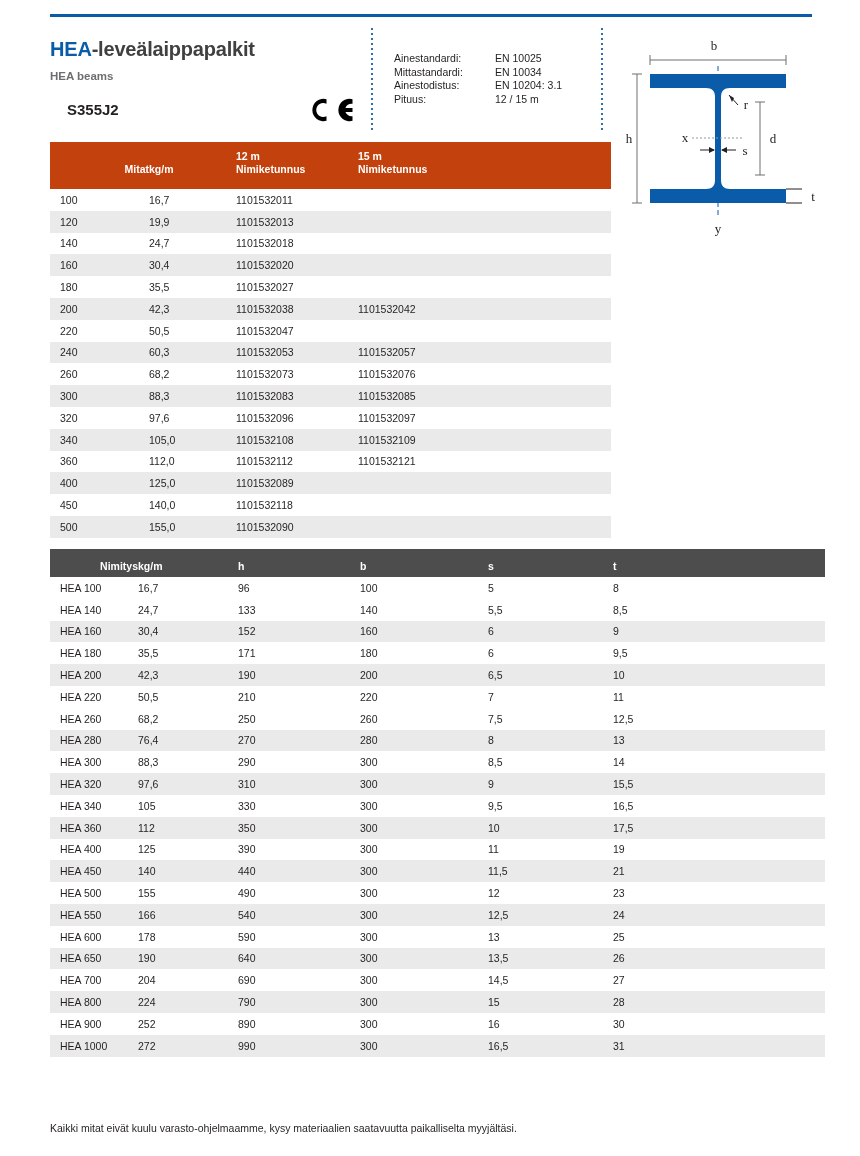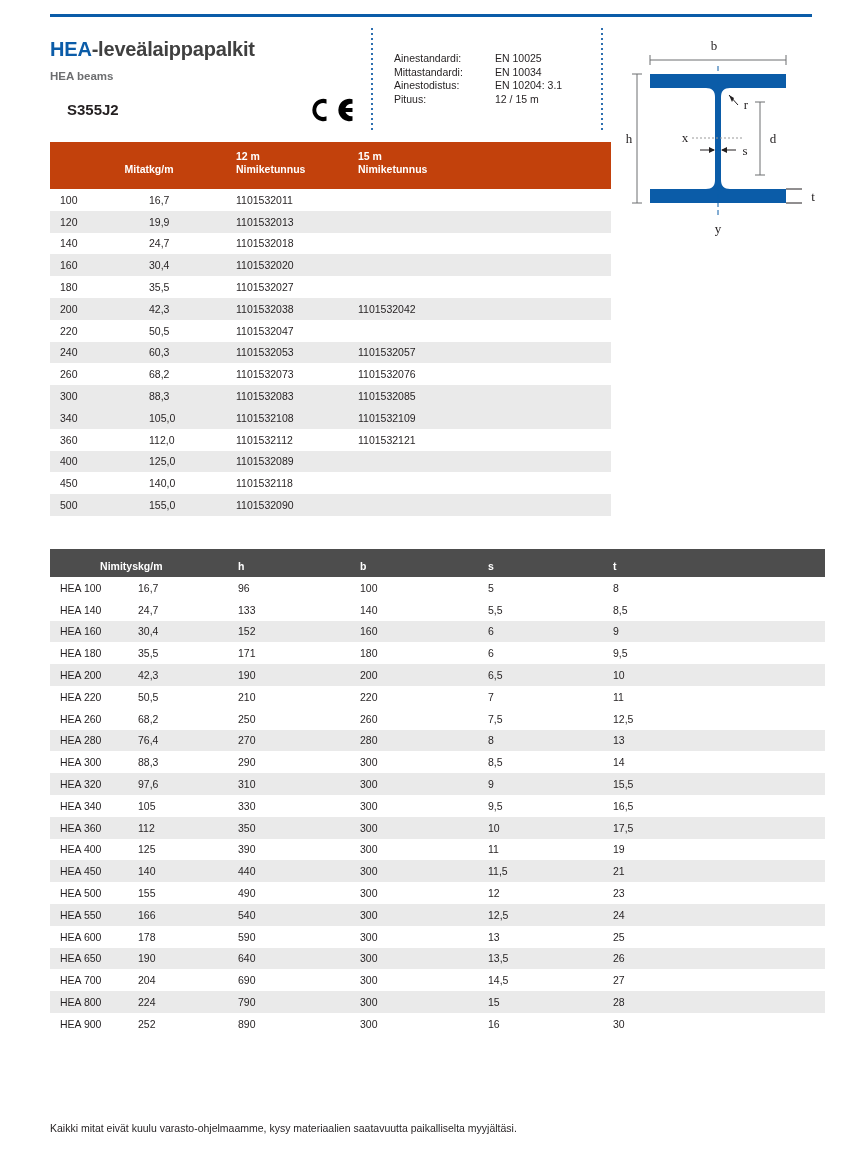--- a/index.html
+++ b/index.html
@@ -363,6 +363,12 @@
           <td class="c1-c2">1101532083</td>
           <td class="c1-c3">1101532085</td>
         </tr>
+        <tr class="odd">
+          <td class="c1-c0">320</td>
+          <td class="c1-c1">97,6</td>
+          <td class="c1-c2">1101532096</td>
+          <td class="c1-c3">1101532097</td>
+        </tr>
         <tr class="even">
           <td class="c1-c0">340</td>
           <td class="c1-c1">105,0</td>

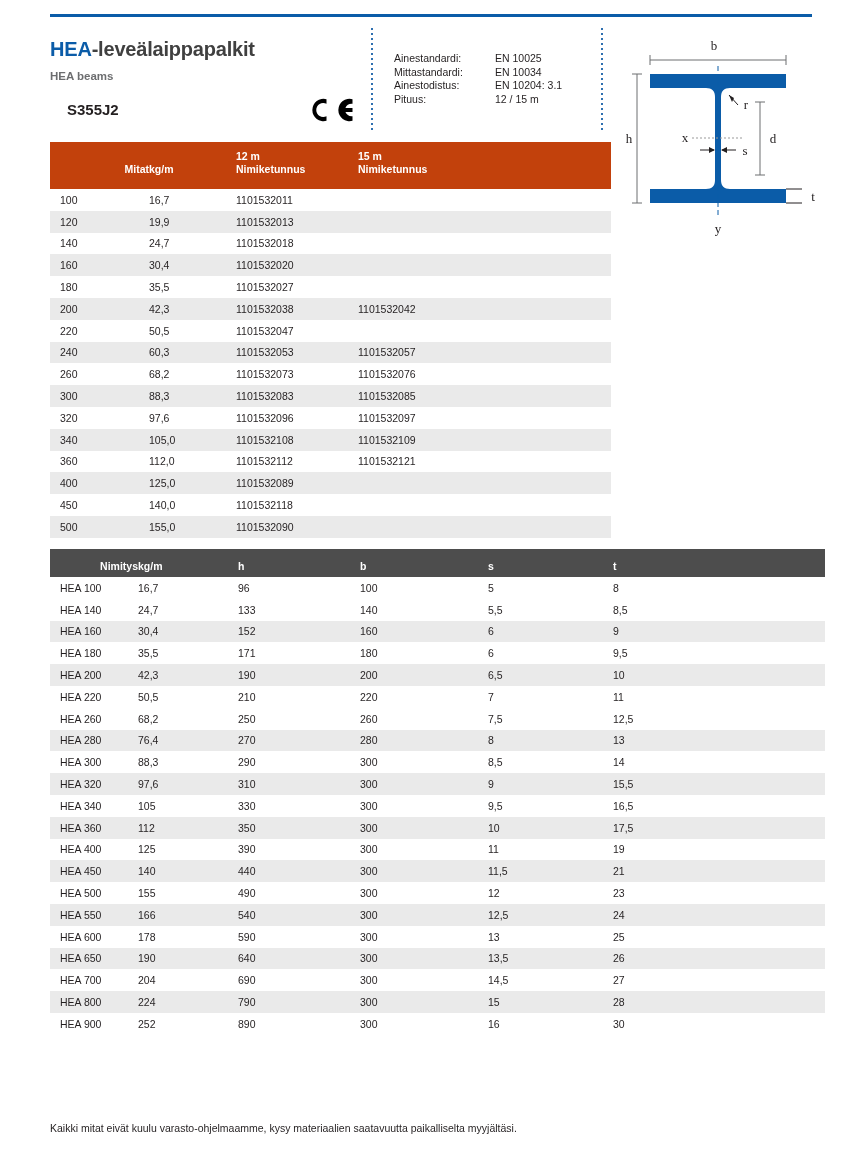--- a/index.html
+++ b/index.html
@@ -582,6 +582,14 @@
           <td class="c2-c4">16</td>
           <td class="c2-c5">30</td>
         </tr>
+        <tr class="even">
+          <td class="c2-c0">HEA 1000</td>
+          <td class="c2-c1">272</td>
+          <td class="c2-c2">990</td>
+          <td class="c2-c3">300</td>
+          <td class="c2-c4">16,5</td>
+          <td class="c2-c5">31</td>
+        </tr>
       </tbody>
   </table>
 

